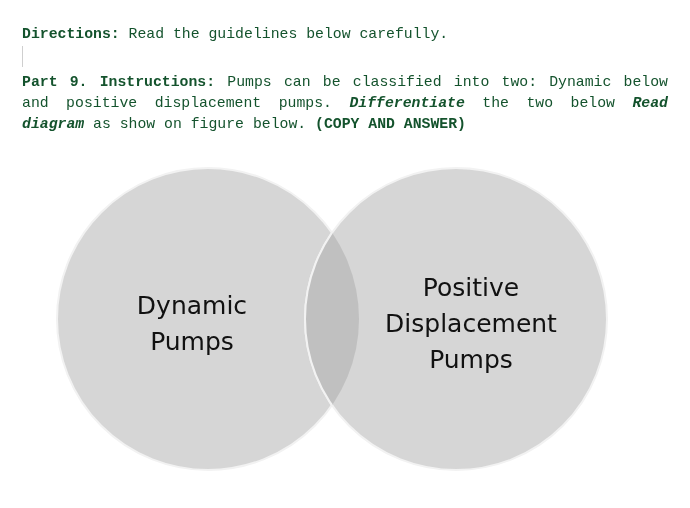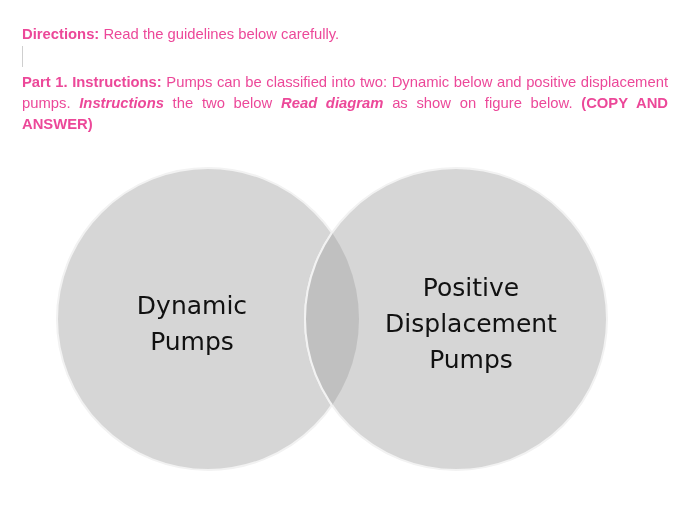--- a/index.html
+++ b/index.html
@@ -25,13 +25,13 @@
   }
 
   .para {
-    font-family: Liberation Sans, sans-serif;
+    font-family: Liberation Mono, monospace;
     font-size: 14.8px;
     line-height: 1.42;
     text-align: justify;
     text-justify: inter-word;
     margin: 0;
-    color: #ec4899;
+    color: #14532d;
   }
 
   .para-directions {

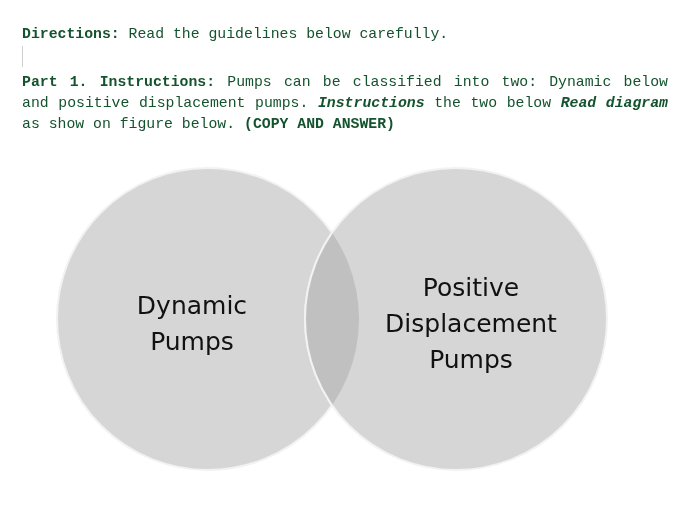--- a/index.html
+++ b/index.html
@@ -85,7 +85,7 @@
   </p>
 
   <p class="para para-instructions">
-    <span class="b">Part 1. Instructions:</span><span> Pumps can be classified into two: Dynamic below and positive displacement pumps. </span><span class="bi">Instructions</span><span> the two below </span><span class="bi">Read diagram</span><span> as show on figure below. </span><span class="b">(COPY AND ANSWER)</span>
+    <span class="b">Part 9. Instructions:</span><span> Pumps can be classified into two: Dynamic below and positive displacement pumps. </span><span class="bi">Instructions</span><span> the two below </span><span class="bi">Read diagram</span><span> as show on figure below. </span><span class="b">(COPY AND ANSWER)</span>
   </p>
 </div>
 

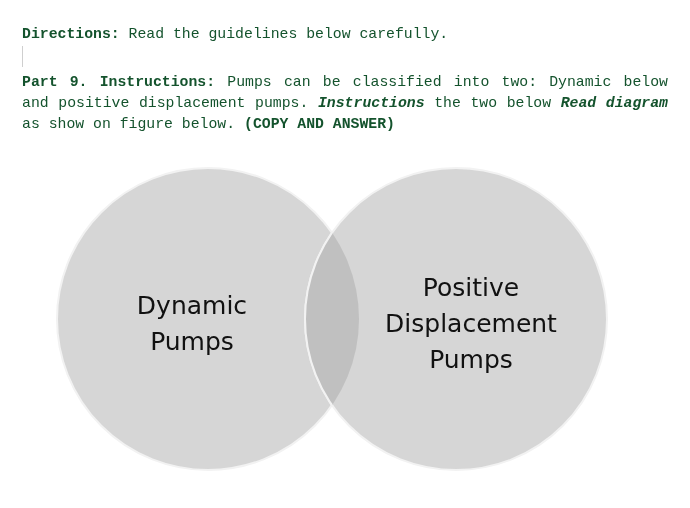--- a/index.html
+++ b/index.html
@@ -85,7 +85,7 @@
   </p>
 
   <p class="para para-instructions">
-    <span class="b">Part 9. Instructions:</span><span> Pumps can be classified into two: Dynamic below and positive displacement pumps. </span><span class="bi">Instructions</span><span> the two below </span><span class="bi">Read diagram</span><span> as show on figure below. </span><span class="b">(COPY AND ANSWER)</span>
+    <span class="b">Part 9. Instructions:</span><span> Pumps can be classified into two: Dynamic below and positive displacement pumps. </span><span class="bi">Differentiate</span><span> the two below </span><span class="bi">Read diagram</span><span> as show on figure below. </span><span class="b">(COPY AND ANSWER)</span>
   </p>
 </div>
 

